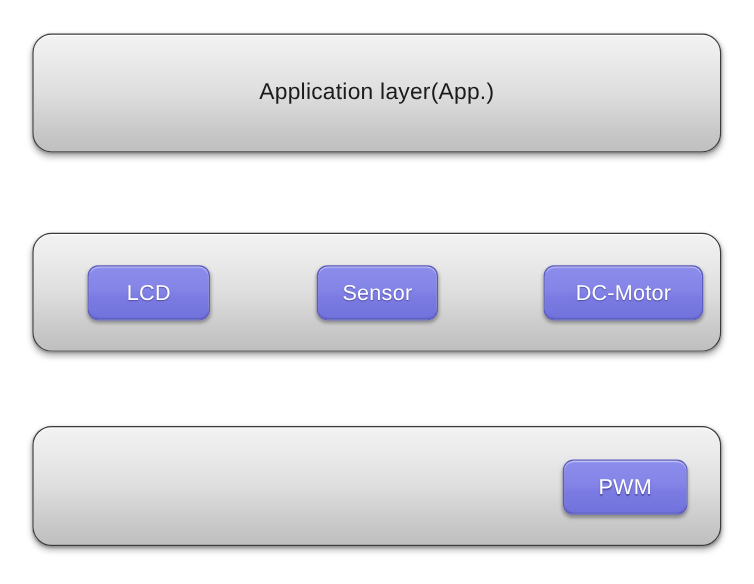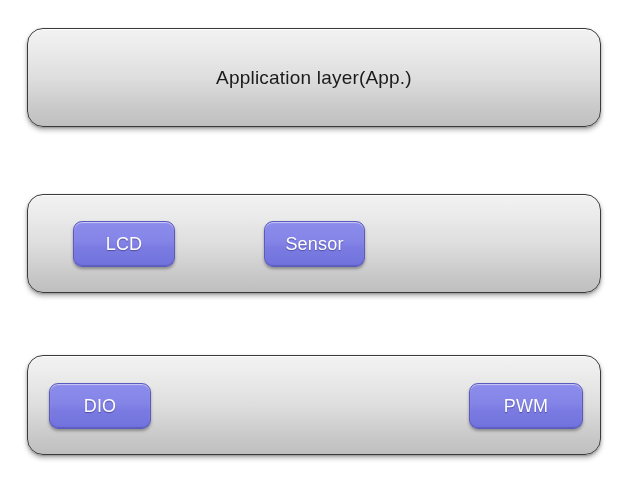--- a/index.html
+++ b/index.html
@@ -146,6 +146,9 @@
         <span class="module-label">Sensor</span>
       </div>
 
+      <div id="module-dc-motor" class="module-block">
+        <span class="module-label">DC-Motor</span>
+      </div>
 
     </div>
   </div>

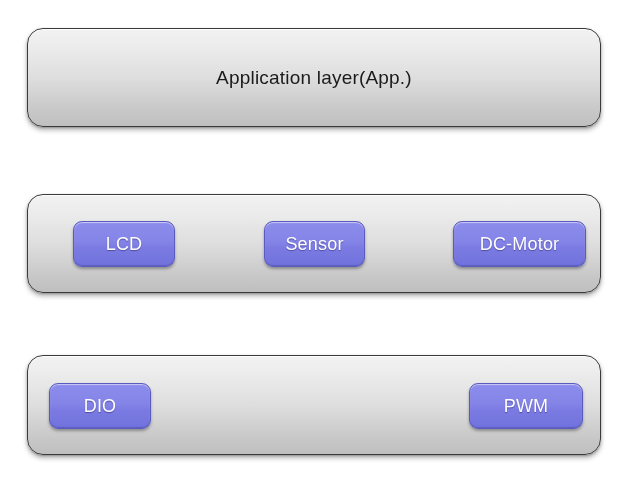--- a/index.html
+++ b/index.html
@@ -156,9 +156,6 @@
   <div id="layer-mcal" class="layer-panel">
     <div class="module-row">
 
-      <div id="module-dio" class="module-block">
-        <span class="module-label">DIO</span>
-      </div>
 
 
       <div id="module-pwm" class="module-block">

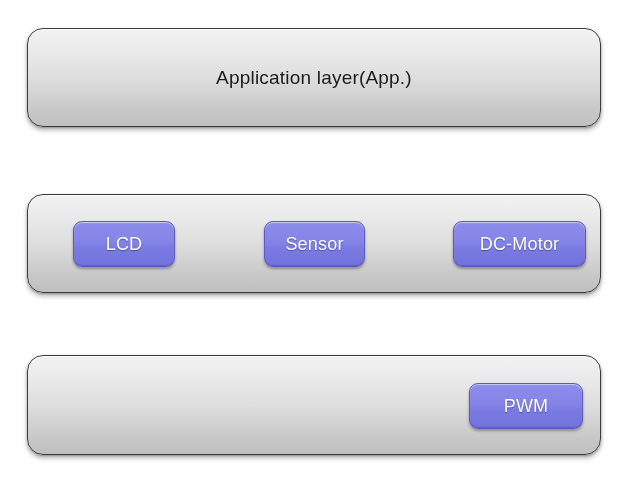--- a/index.html
+++ b/index.html
@@ -124,7 +124,7 @@
   
   #module-dio { left: 21px;  top: 27px; width: 102px; }
   #module-adc { left: 236px; top: 27px; width: 101px; }
-  #module-pwm { left: 441px; top: 27px; width: 114px; }
+  #module-pwm { left: 441px; top: 27px; width: 104px; }
 </style>
 </head>
 <body>

